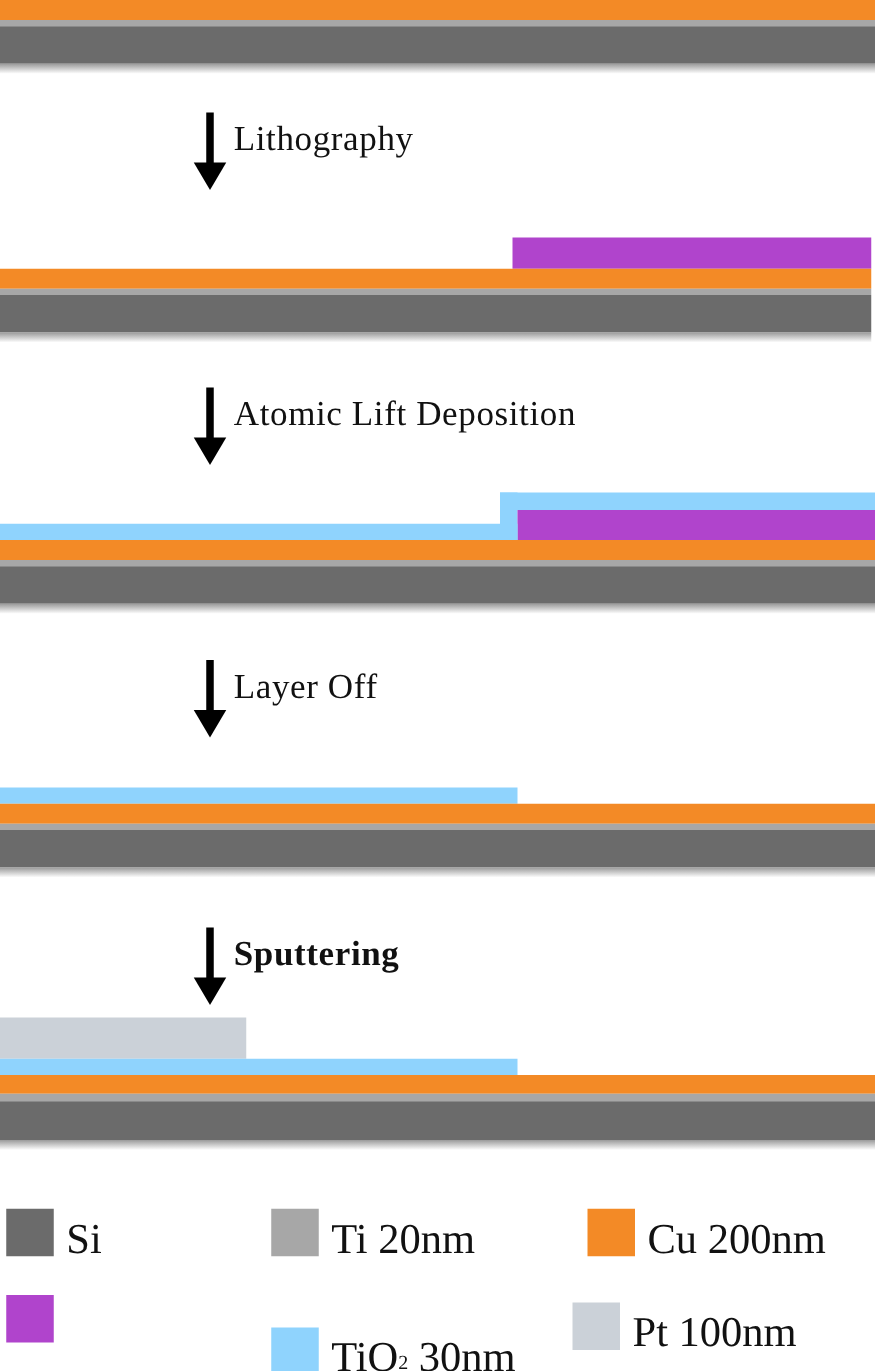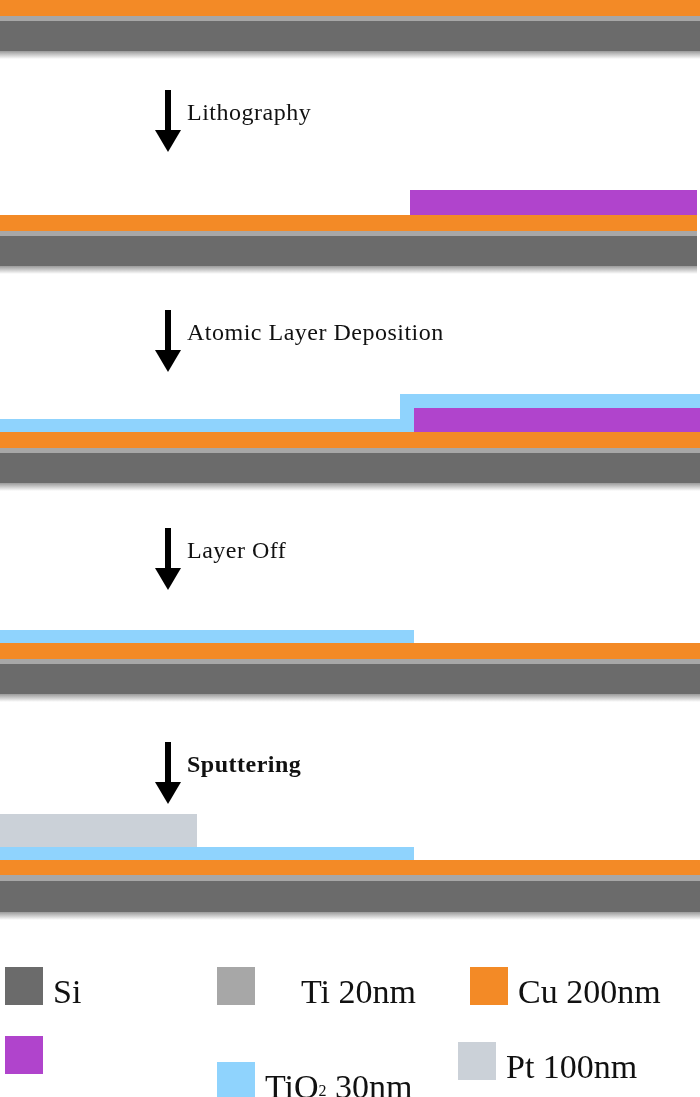--- a/index.html
+++ b/index.html
@@ -16,7 +16,7 @@
   .arrow{width:26px;height:64px;position:relative;}
   .arrow .shaft{position:absolute;left:10px;top:0;width:6px;height:44px;background:#000;}
   .arrow .head{position:absolute;left:0;top:40px;width:0;height:0;border-left:13px solid transparent;border-right:13px solid transparent;border-top:22px solid #000;}
-  .step-label{font-size:24px;color:#111;margin-left:6px;margin-top:-20px;letter-spacing:0.5px;}
+  .step-label{font-size:28px;color:#111;margin-left:6px;margin-top:-20px;letter-spacing:0.5px;}
   .legend-item{position:absolute;display:flex;align-items:center;}
   .swatch{width:38px;height:38px;}
   .legend-label{font-size:34px;color:#111;margin-left:10px;margin-top:12px;}

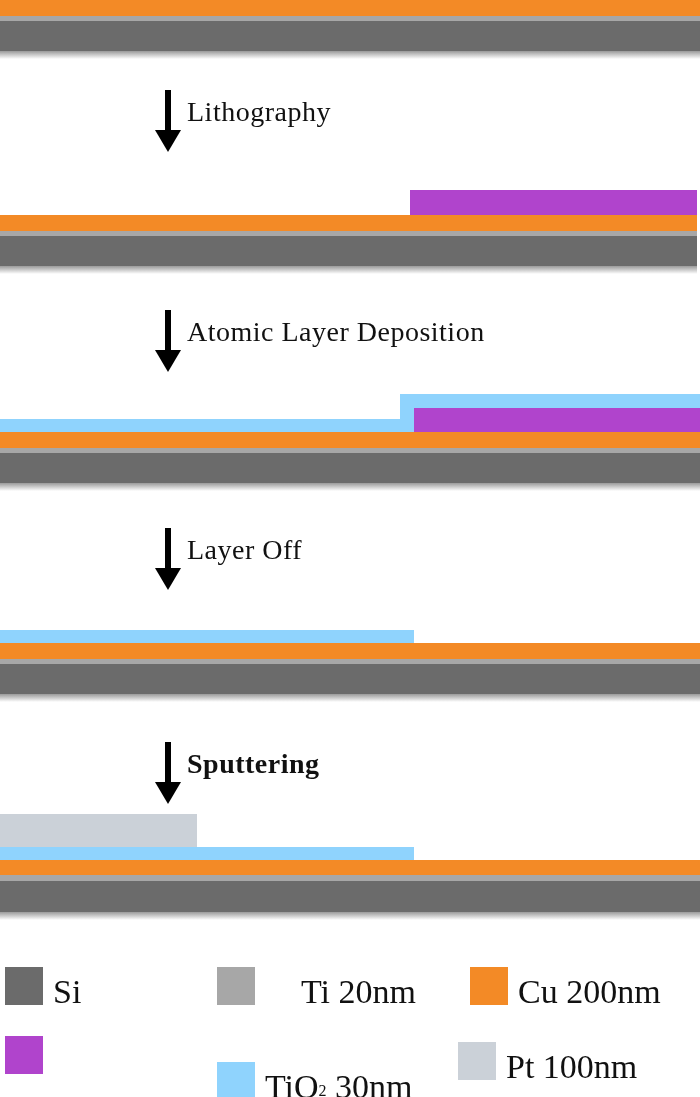--- a/index.html
+++ b/index.html
@@ -51,7 +51,7 @@
       <div class="shaft"></div>
       <div class="head"></div>
     </div>
-  <span class="step-label">Atomic Layer Deposition</span>
+  <span class="step-label">Atomic Lift Deposition</span>
 </div>
 
 <div>

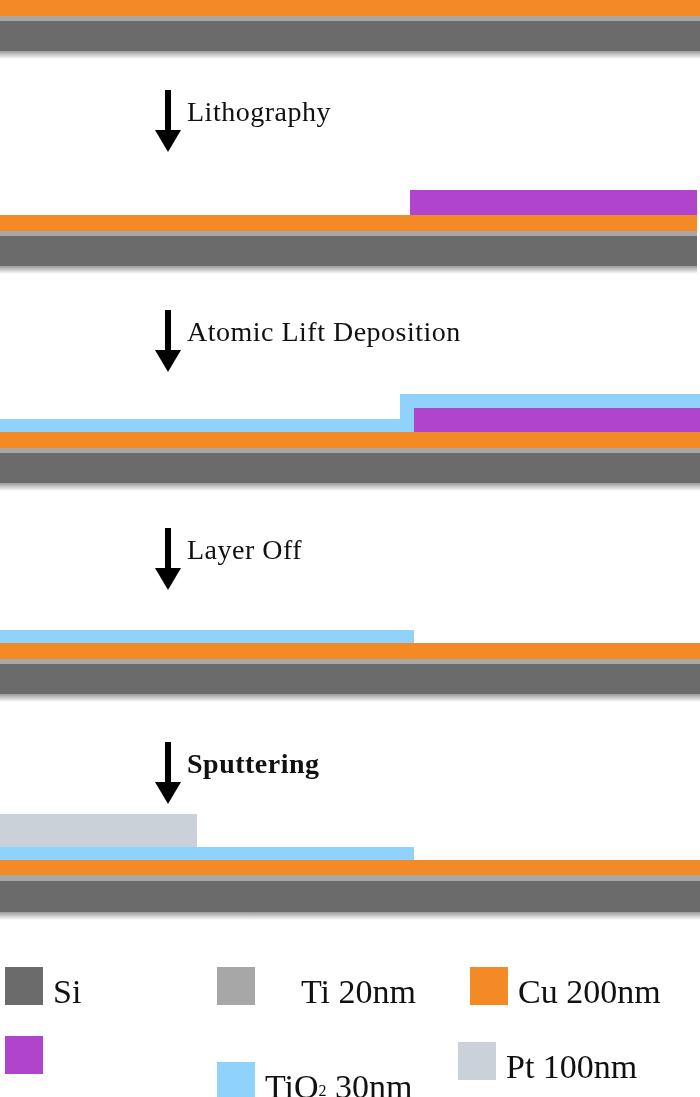--- a/index.html
+++ b/index.html
@@ -100,7 +100,7 @@
     <div class="swatch si-sw" style="background:#6b6b6b;"></div>
     <span class="legend-label">Si</span>
   </div>
-  <div class="legend-item" style="left:217px;top:961px;gap:36px;">
+  <div class="legend-item" style="left:217px;top:961px;">
     <div class="swatch" style="background:#a7a7a7;"></div>
     <span class="legend-label">Ti 20nm</span>
   </div>

